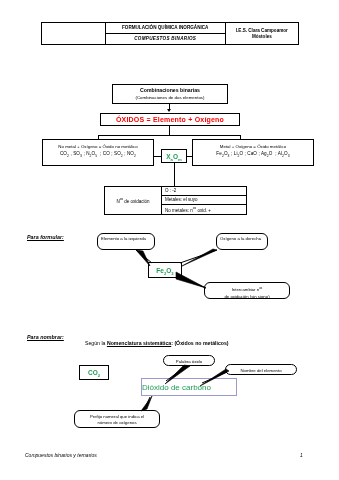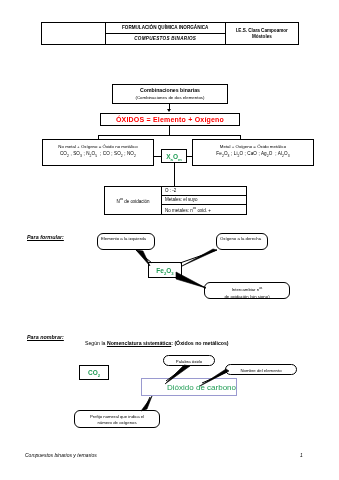--- a/index.html
+++ b/index.html
@@ -200,7 +200,7 @@
     color: #1f9c54;
     font-size: 8px;
     line-height: 17px;
-    text-align: right;
+    text-align: left;
   }
 
   

